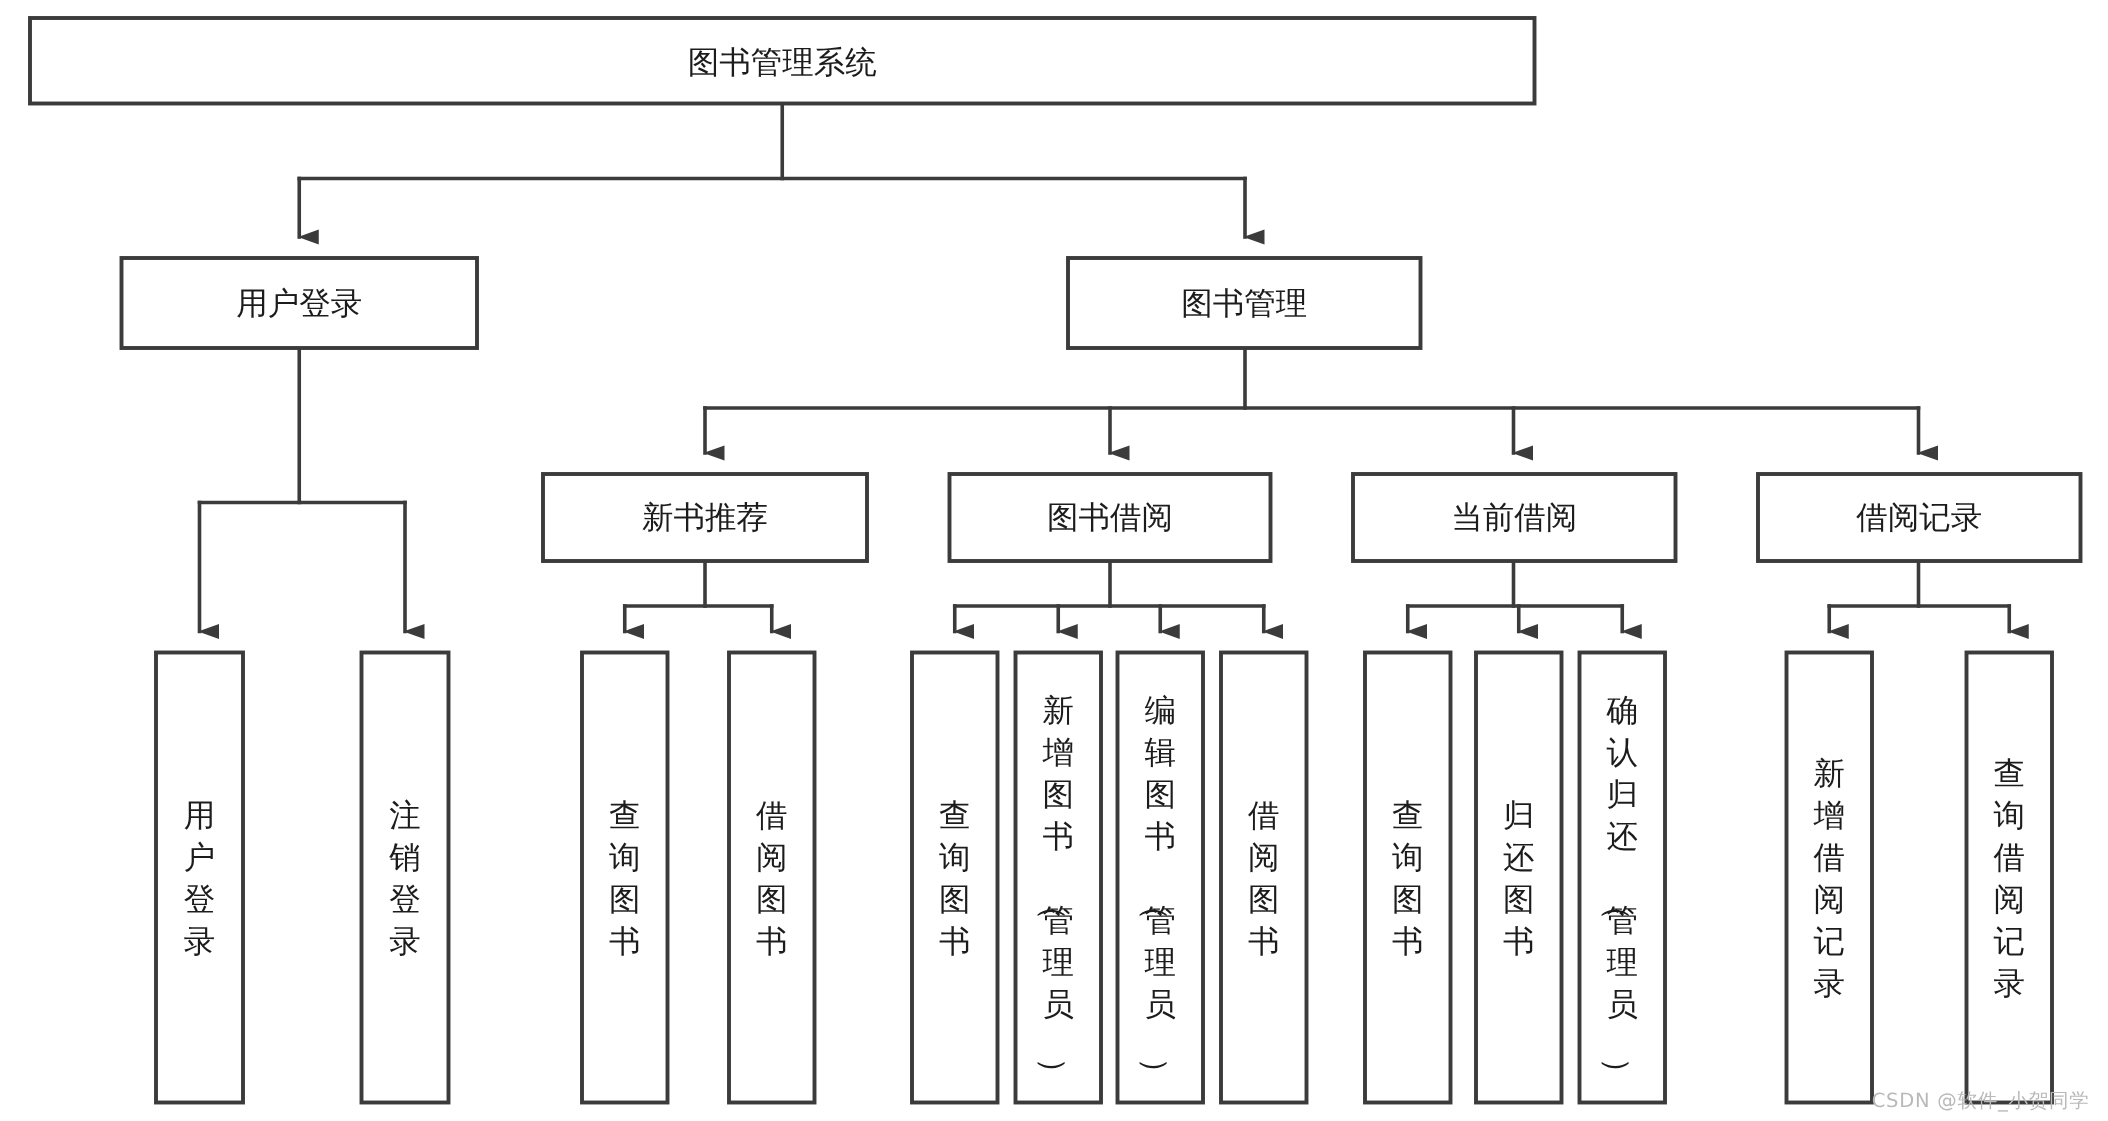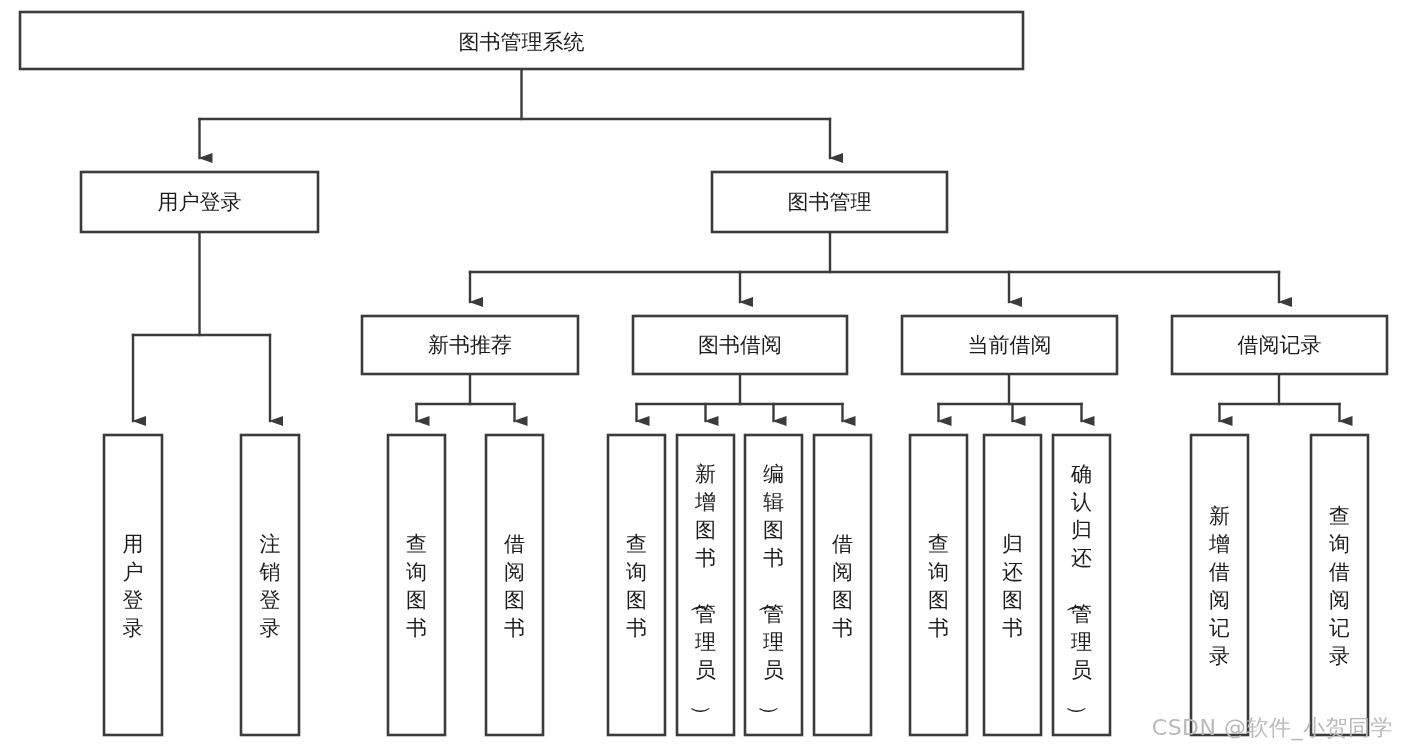--- a/index.html
+++ b/index.html
@@ -55,7 +55,7 @@
     right: 12px;
     bottom: 4px;
     font-family: "DejaVu Sans", "Liberation Sans", sans-serif;
-    font-size: 22px;
+    font-size: 13px;
     color: #b9b9b9;
     letter-spacing: 0.5px;
     white-space: nowrap;

